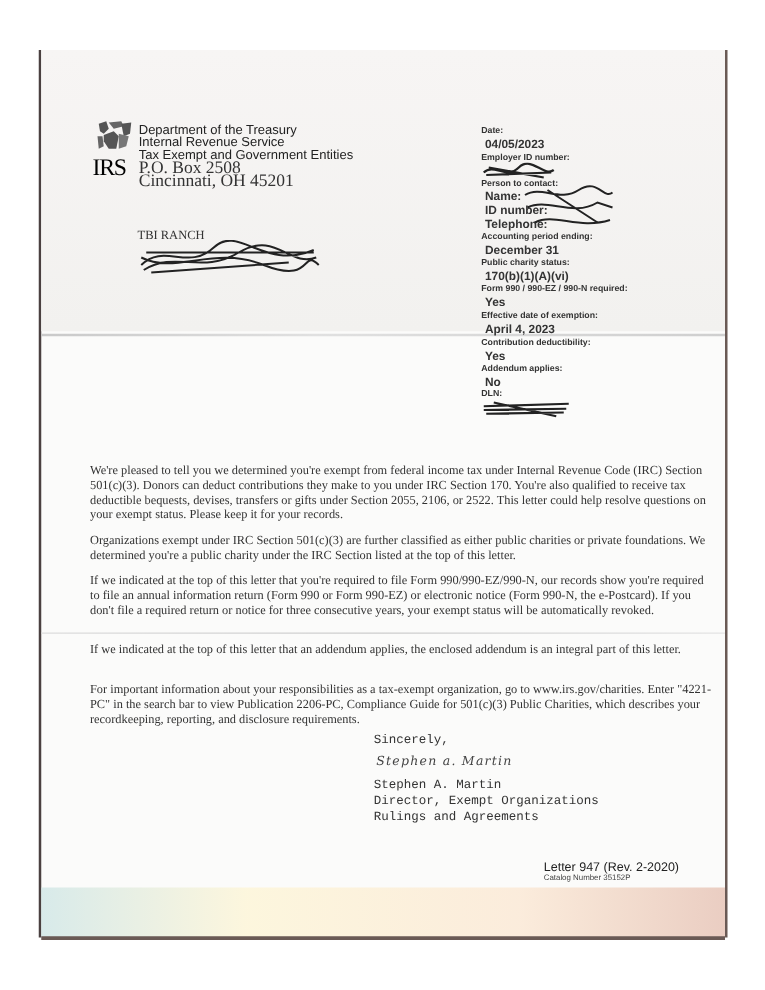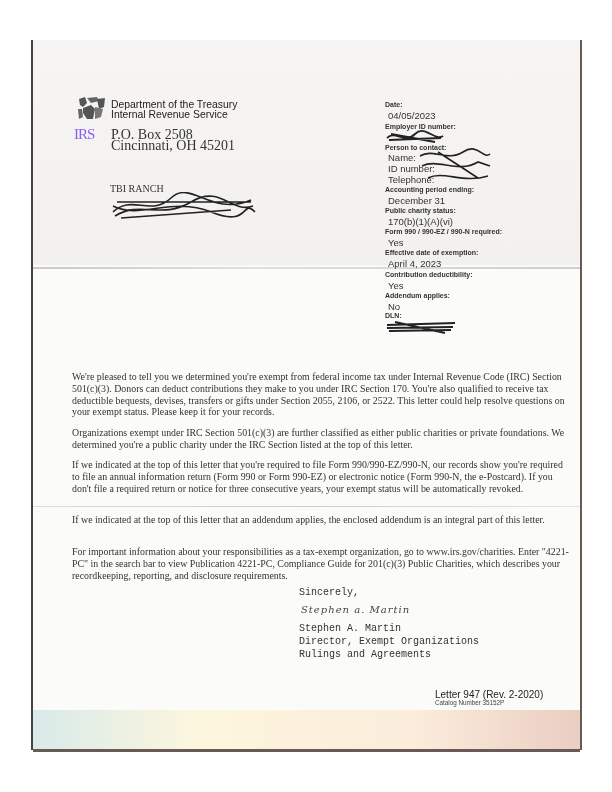--- a/index.html
+++ b/index.html
@@ -59,7 +59,7 @@
   }
   .rc-value {
     position:absolute; left:355px; font-family:"Liberation Sans", sans-serif;
-    font-size:9.5px; color:#333;
+    font-size:9.5px; color:#333;font-weight:bold;
   }
 
   

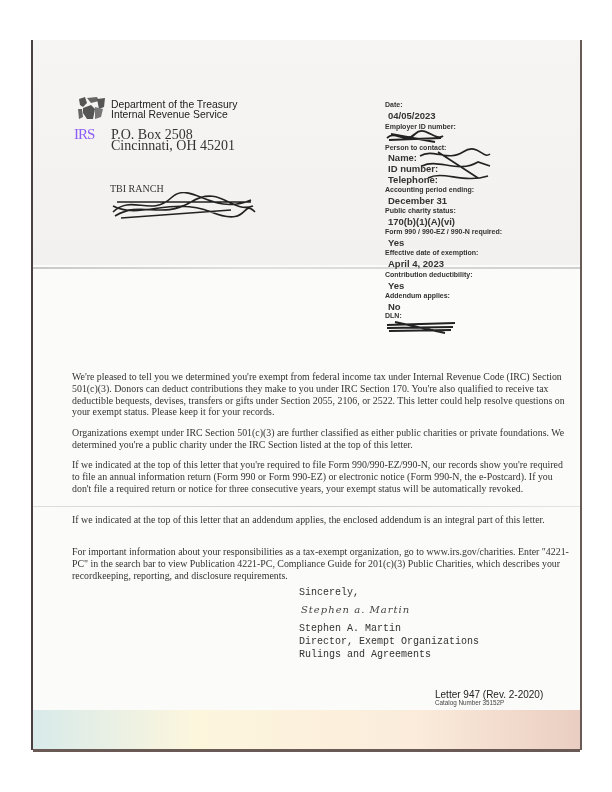--- a/index.html
+++ b/index.html
@@ -39,7 +39,7 @@
   
   .logo { position:absolute; left:41px; top:55px; width:36px; height:46px; }
   .logo .eagle { width:30px; height:26px; margin-left:3px; }
-  .logo .irs { font-family:"Liberation Serif", serif; font-size:15px; color:#8b5cf6; line-height:18px; letter-spacing:-1px; }
+  .logo .irs { font-family:"Liberation Serif", serif; font-size:19px; color:#000000; line-height:18px; letter-spacing:-1px; }
   .lh-bold {
     position:absolute; left:78px; font-family:"Liberation Sans", sans-serif;
     font-weight:normal; font-size:10.4px; color:#222; line-height:11px;

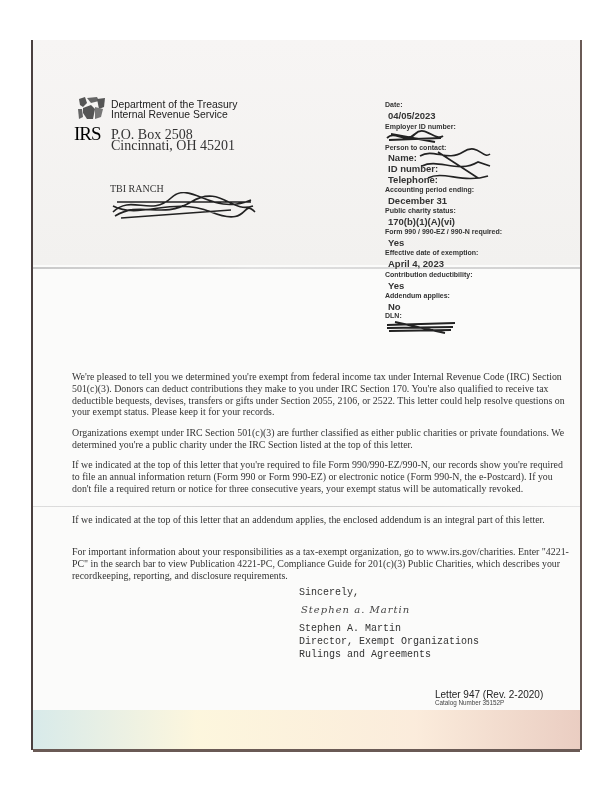--- a/index.html
+++ b/index.html
@@ -95,6 +95,7 @@
   </div>
   <div class="lh-bold" style="top:59px">Department of the Treasury</div>
   <div class="lh-bold" style="top:69px">Internal Revenue Service</div>
+  <div class="lh-bold" style="top:79px">Tax Exempt and Government Entities</div>
   <div class="lh-serif" style="top:89px">P.O. Box 2508</div>
   <div class="lh-serif" style="top:100px">Cincinnati, OH 45201</div>
 

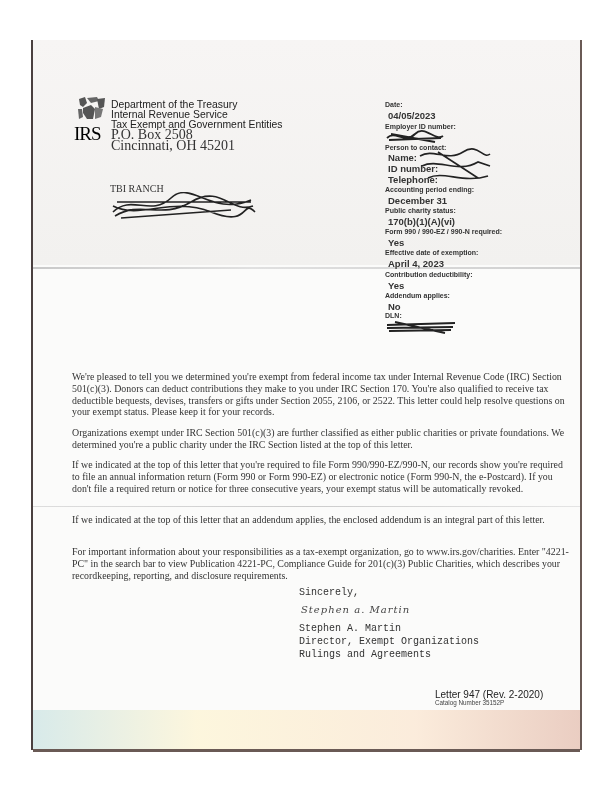--- a/index.html
+++ b/index.html
@@ -138,7 +138,7 @@
   <div class="body-text" style="top:387px">Organizations exempt under IRC Section 501(c)(3) are further classified as either public charities or private foundations. We determined you're a public charity under the IRC Section listed at the top of this letter.</div>
   <div class="body-text" style="top:419px">If we indicated at the top of this letter that you're required to file Form 990/990-EZ/990-N, our records show you're required to file an annual information return (Form 990 or Form 990-EZ) or electronic notice (Form 990-N, the e-Postcard). If you don't file a required return or notice for three consecutive years, your exempt status will be automatically revoked.</div>
   <div class="body-text" style="top:474px">If we indicated at the top of this letter that an addendum applies, the enclosed addendum is an integral part of this letter.</div>
-  <div class="body-text" style="top:506px">For important information about your responsibilities as a tax-exempt organization, go to www.irs.gov/charities. Enter "4221-PC" in the search bar to view Publication 4221-PC, Compliance Guide for 201(c)(3) Public Charities, which describes your recordkeeping, reporting, and disclosure requirements.</div>
+  <div class="body-text" style="top:506px">For important information about your responsibilities as a tax-exempt organization, go to www.irs.gov/charities. Enter "4221-PC" in the search bar to view Publication 2206-PC, Compliance Guide for 501(c)(3) Public Charities, which describes your recordkeeping, reporting, and disclosure requirements.</div>
 
   <div class="sig-block" style="top:547px">Sincerely,</div>
   <div class="signature">Stephen a. Martin</div>

